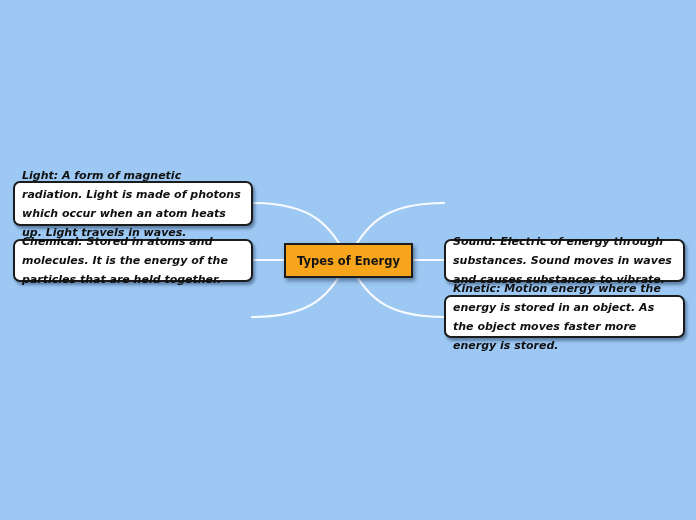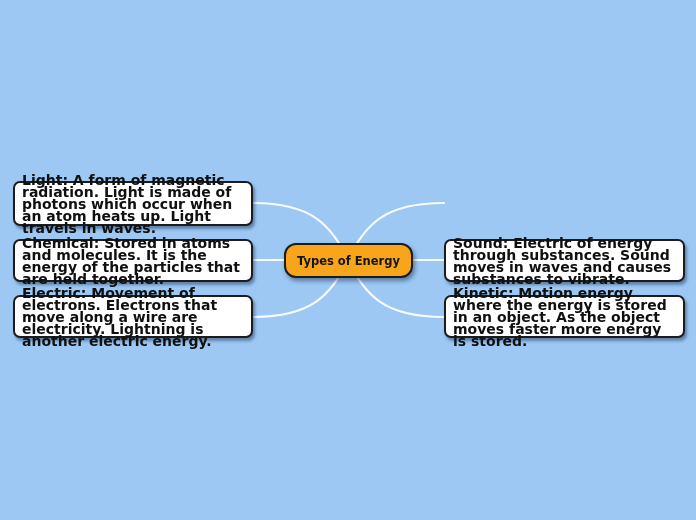--- a/index.html
+++ b/index.html
@@ -37,11 +37,12 @@
     cursor: default;
   }
   .topic-text {
-    font-size: 14px;
+    font-size: 11px;
     font-weight: bold;
     color: #101010;
-    line-height: 12px;
+    line-height: 19px;
     letter-spacing: 0;
+    font-style: italic;
   }
   .topic.left  { left: 13px;  width: 240px; }
   .topic.right { left: 444px; width: 241px; }

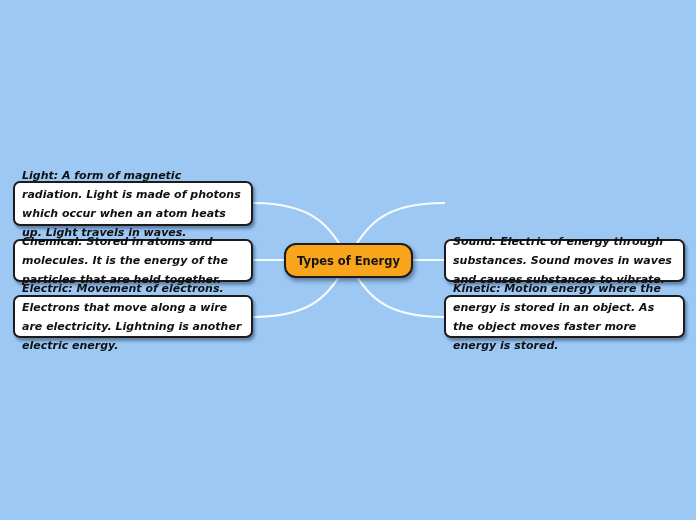--- a/index.html
+++ b/index.html
@@ -55,7 +55,7 @@
     width: 129px; height: 35px;
     background: #F9A51B;
     border: 2px solid #1C1C1C;
-    border-radius: 12px;
+    border-radius: 0;
     box-shadow: 2px 3px 4px rgba(25,45,80,0.5);
     display: flex;
     align-items: center;

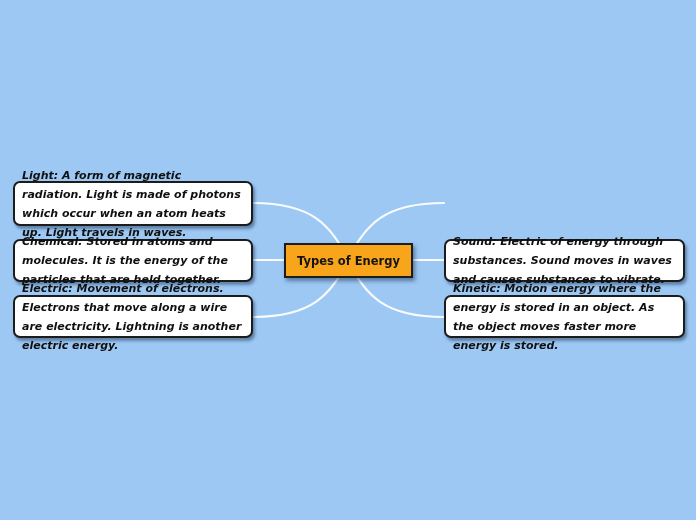--- a/index.html
+++ b/index.html
@@ -89,9 +89,6 @@
   <div class="topic left row2">
     <span class="topic-text">Chemical: Stored in atoms and molecules. It is the energy of the particles that are held together.</span>
   </div>
-  <div class="topic left row3">
-    <span class="topic-text">Electric: Movement of electrons. Electrons that move along a wire are electricity. Lightning is another electric energy.</span>
-  </div>
 
   <div class="topic right row2">
     <span class="topic-text">Sound: Electric of energy through substances. Sound moves in waves and causes substances to vibrate.</span>

